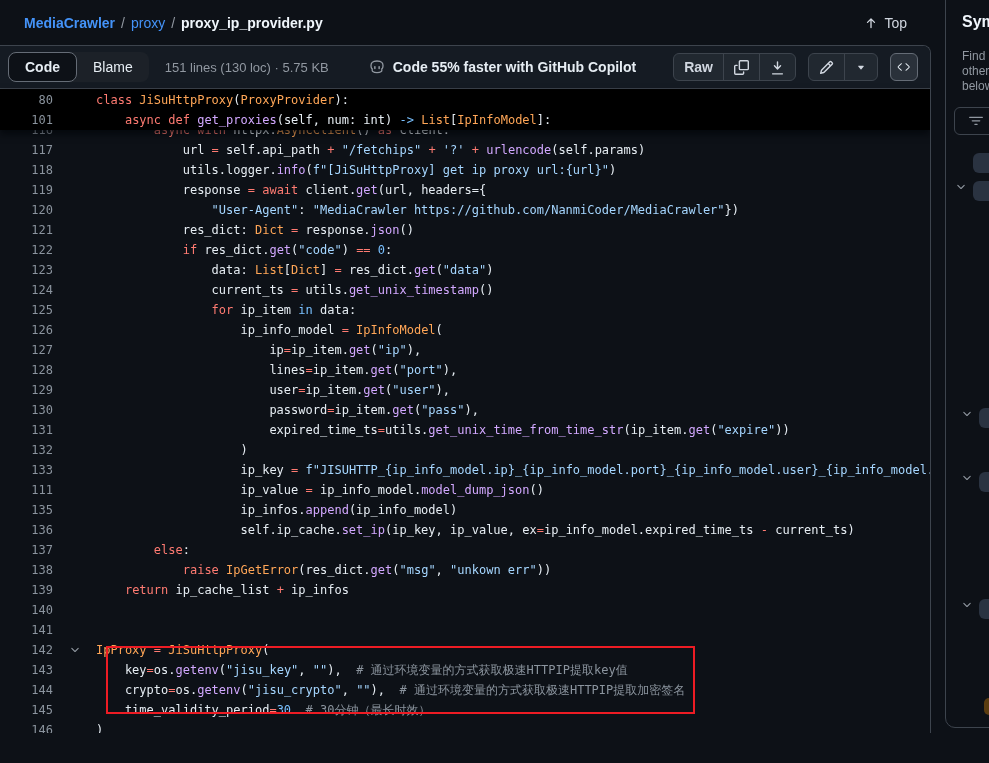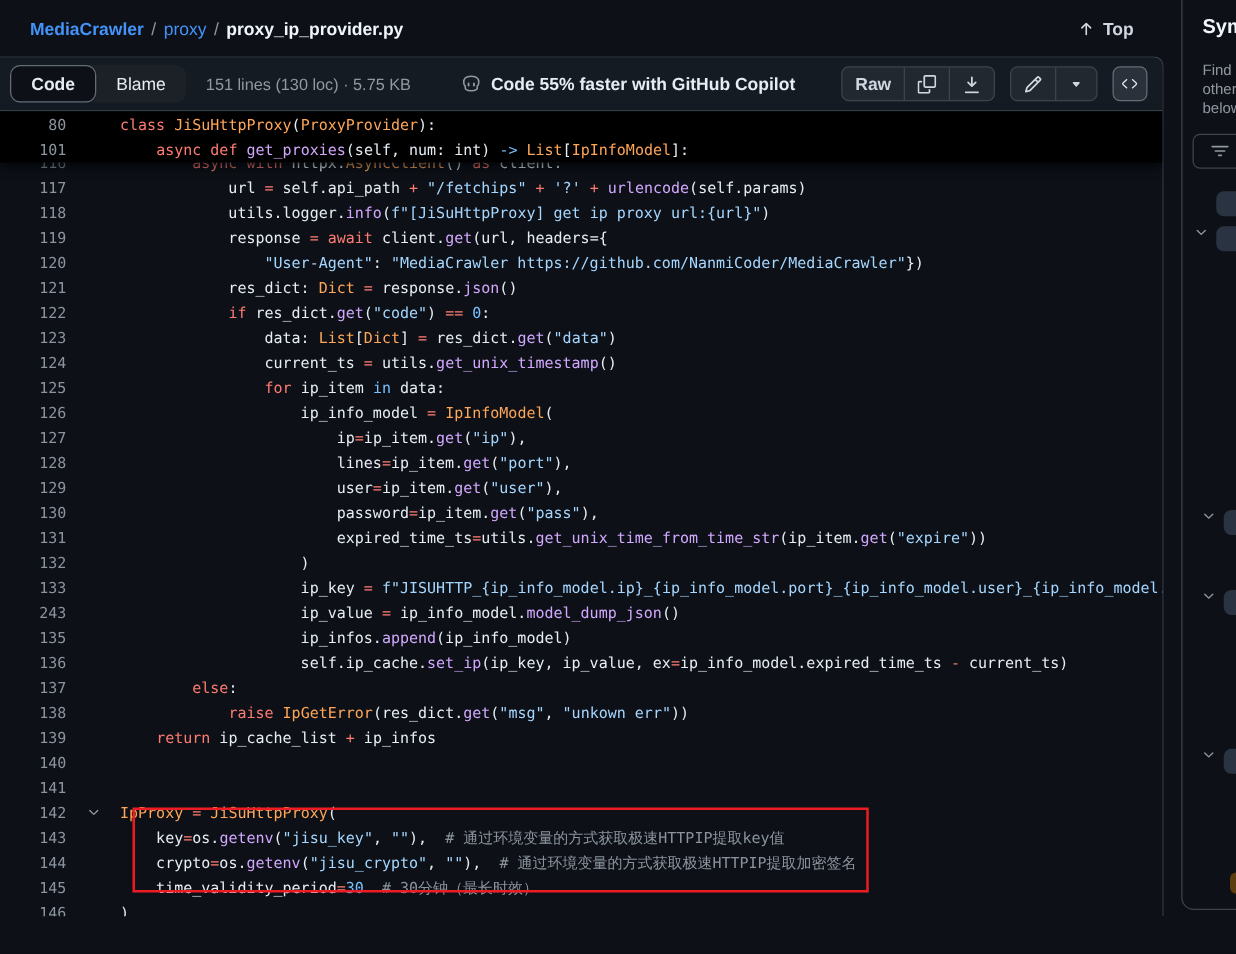--- a/index.html
+++ b/index.html
@@ -15,7 +15,7 @@
   .crumb-sep { color:#9198a1; margin:0 6px; }
   .crumb-file { font-weight:700; color:#f0f6fc; }
   .top-btn { margin-left:auto; display:flex; align-items:center; gap:6px; color:#d1d7e0;
-    font-weight:700; font-size:14px; cursor:pointer; padding:4px 8px; border-radius:6px;text-align:right; }
+    font-weight:400; font-size:14px; cursor:pointer; padding:4px 8px; border-radius:6px;text-align:right; }
   .top-btn svg { display:block; }
 
   

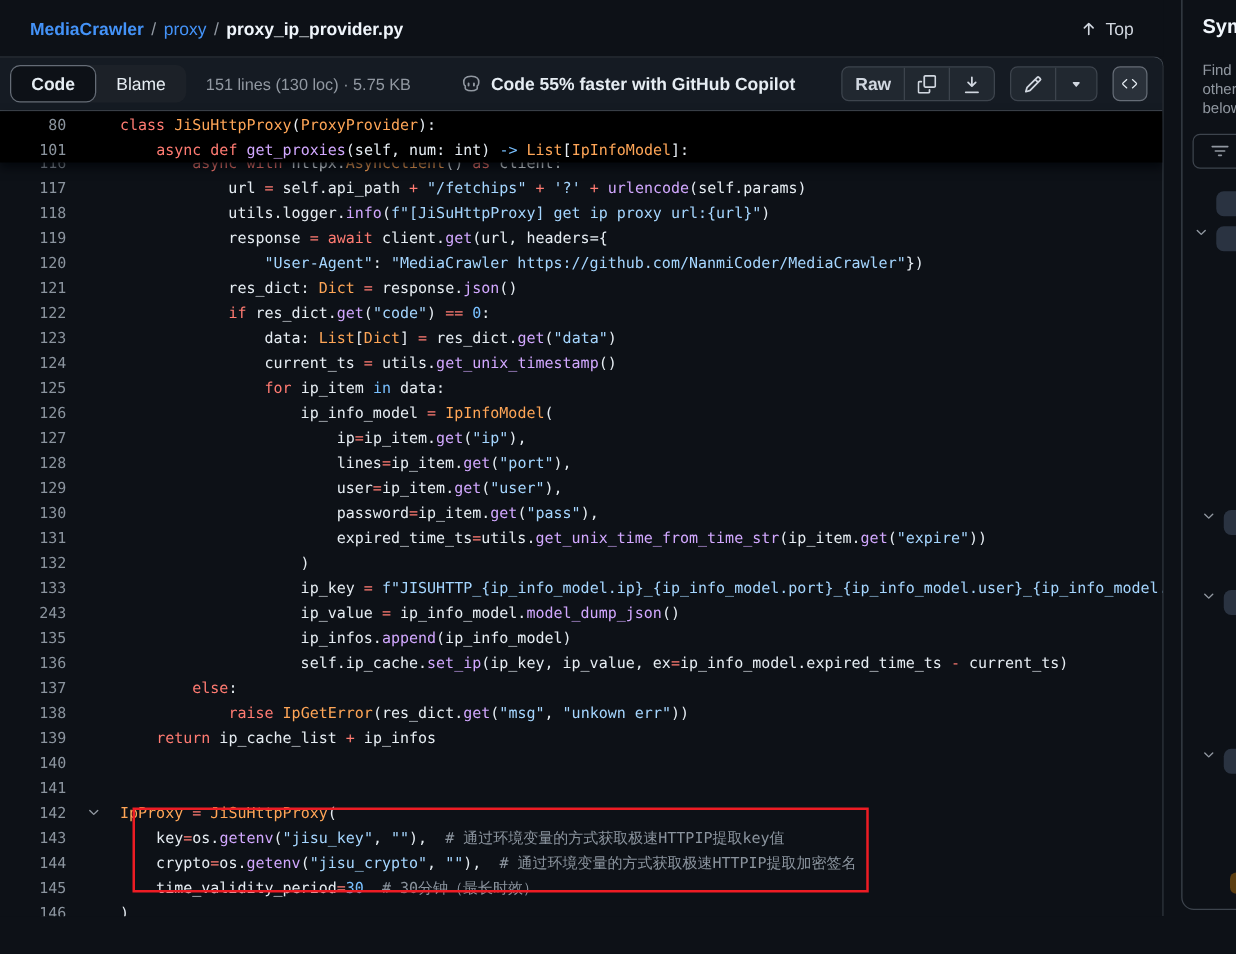--- a/index.html
+++ b/index.html
@@ -180,7 +180,7 @@
           <div class="code-row"><div class="ln">131</div><div class="gut"></div><div class="cl"><span class="tk-p">                        expired_time_ts</span><span class="tk-k">=</span><span class="tk-p">utils.</span><span class="tk-f">get_unix_time_from_time_str</span><span class="tk-p">(ip_item.</span><span class="tk-f">get</span><span class="tk-p">(</span><span class="tk-s">"expire"</span><span class="tk-p">))</span></div></div>
           <div class="code-row"><div class="ln">132</div><div class="gut"></div><div class="cl"><span class="tk-p">                    )</span></div></div>
           <div class="code-row"><div class="ln">133</div><div class="gut"></div><div class="cl"><span class="tk-p">                    ip_key </span><span class="tk-k">=</span><span class="tk-p"> </span><span class="tk-s">f"JISUHTTP_{ip_info_model.ip}_{ip_info_model.port}_{ip_info_model.user}_{ip_info_model.password}"</span></div></div>
-          <div class="code-row"><div class="ln">243</div><div class="gut"></div><div class="cl"><span class="tk-p">                    ip_value </span><span class="tk-k">=</span><span class="tk-p"> ip_info_model.</span><span class="tk-f">model_dump_json</span><span class="tk-p">()</span></div></div>
+          <div class="code-row"><div class="ln">111</div><div class="gut"></div><div class="cl"><span class="tk-p">                    ip_value </span><span class="tk-k">=</span><span class="tk-p"> ip_info_model.</span><span class="tk-f">model_dump_json</span><span class="tk-p">()</span></div></div>
           <div class="code-row"><div class="ln">135</div><div class="gut"></div><div class="cl"><span class="tk-p">                    ip_infos.</span><span class="tk-f">append</span><span class="tk-p">(ip_info_model)</span></div></div>
           <div class="code-row"><div class="ln">136</div><div class="gut"></div><div class="cl"><span class="tk-p">                    self.ip_cache.</span><span class="tk-f">set_ip</span><span class="tk-p">(ip_key, ip_value, ex</span><span class="tk-k">=</span><span class="tk-p">ip_info_model.expired_time_ts </span><span class="tk-k">-</span><span class="tk-p"> current_ts)</span></div></div>
           <div class="code-row"><div class="ln">137</div><div class="gut"></div><div class="cl"><span class="tk-p">        </span><span class="tk-k">else</span><span class="tk-p">:</span></div></div>

